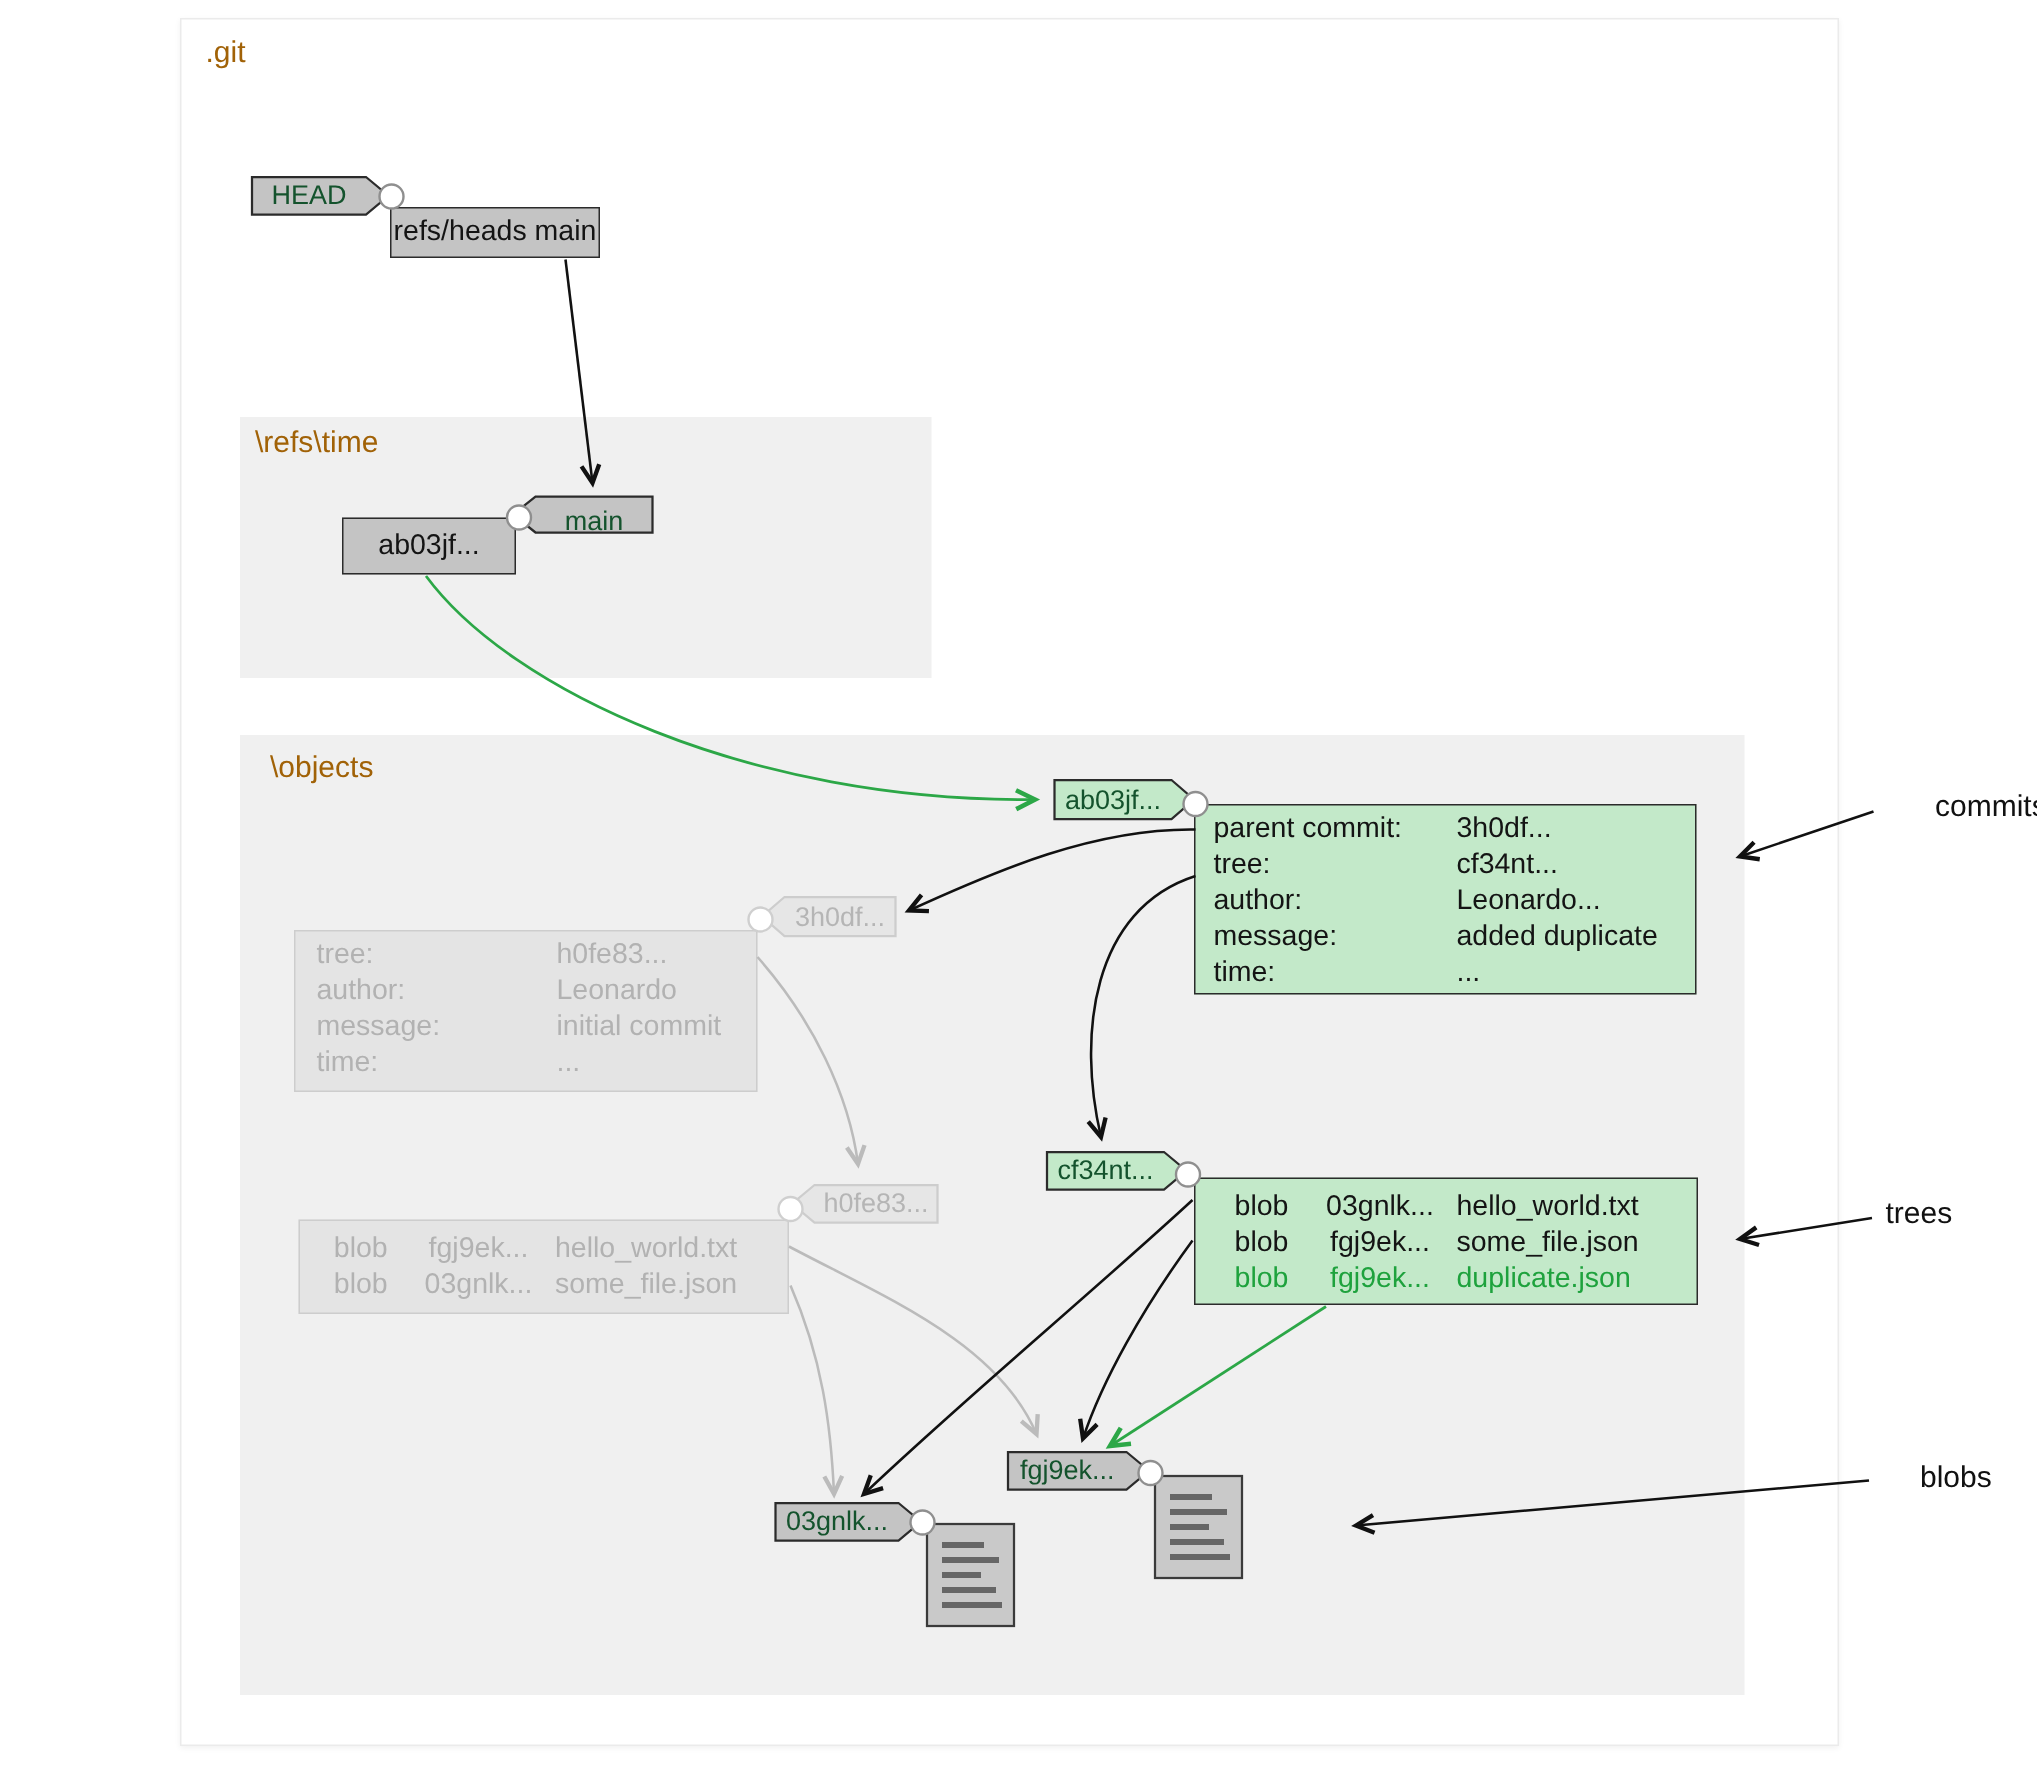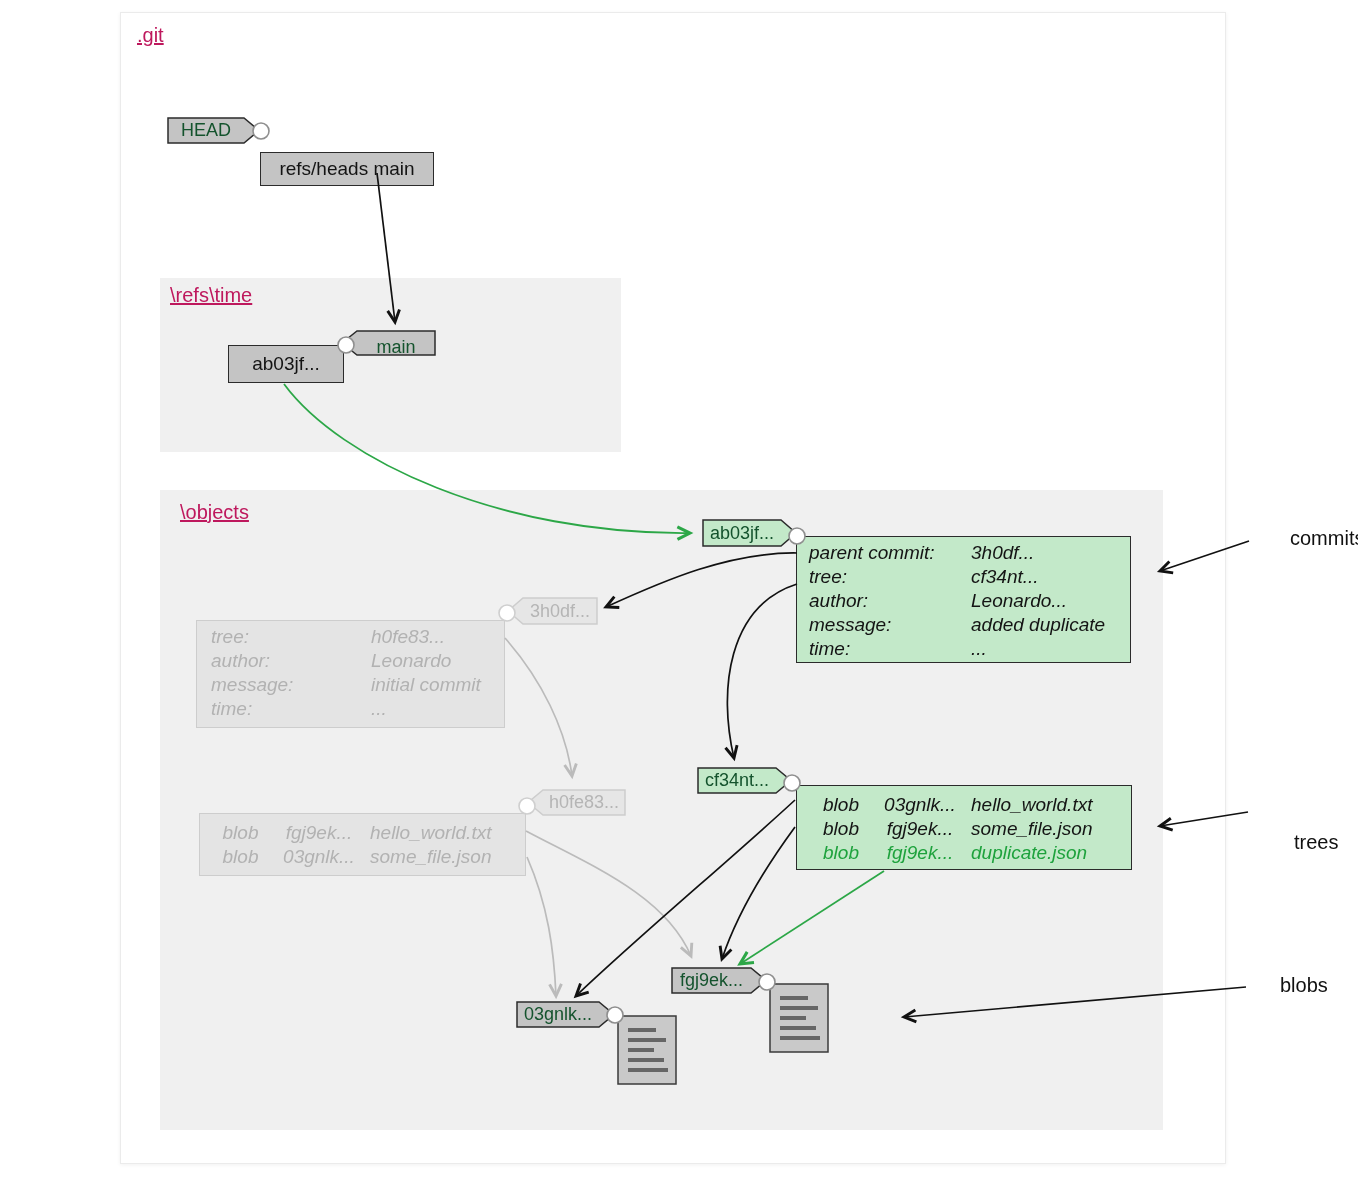--- a/index.html
+++ b/index.html
@@ -8,7 +8,7 @@
   .card{position:absolute;left:120px;top:12px;width:1104px;height:1150px;
         background:#ffffff;border:1px solid #ebebeb;box-shadow:0 1px 4px rgba(0,0,0,0.06);}
   .section{position:absolute;background:#f0f0f0;}
-  .sec-label{position:absolute;font-size:20px;color:#be185d;text-decoration:underline;}
+  .sec-label{position:absolute;font-size:20px;color:#a16207;}
   .gray-box{position:absolute;background:#c4c4c4;border:1.5px solid #2b2b2b;
             display:flex;align-items:center;justify-content:center;font-size:19px;box-sizing:border-box;}
   .obj-box{position:absolute;box-sizing:border-box;font-size:19px;font-style:italic;}

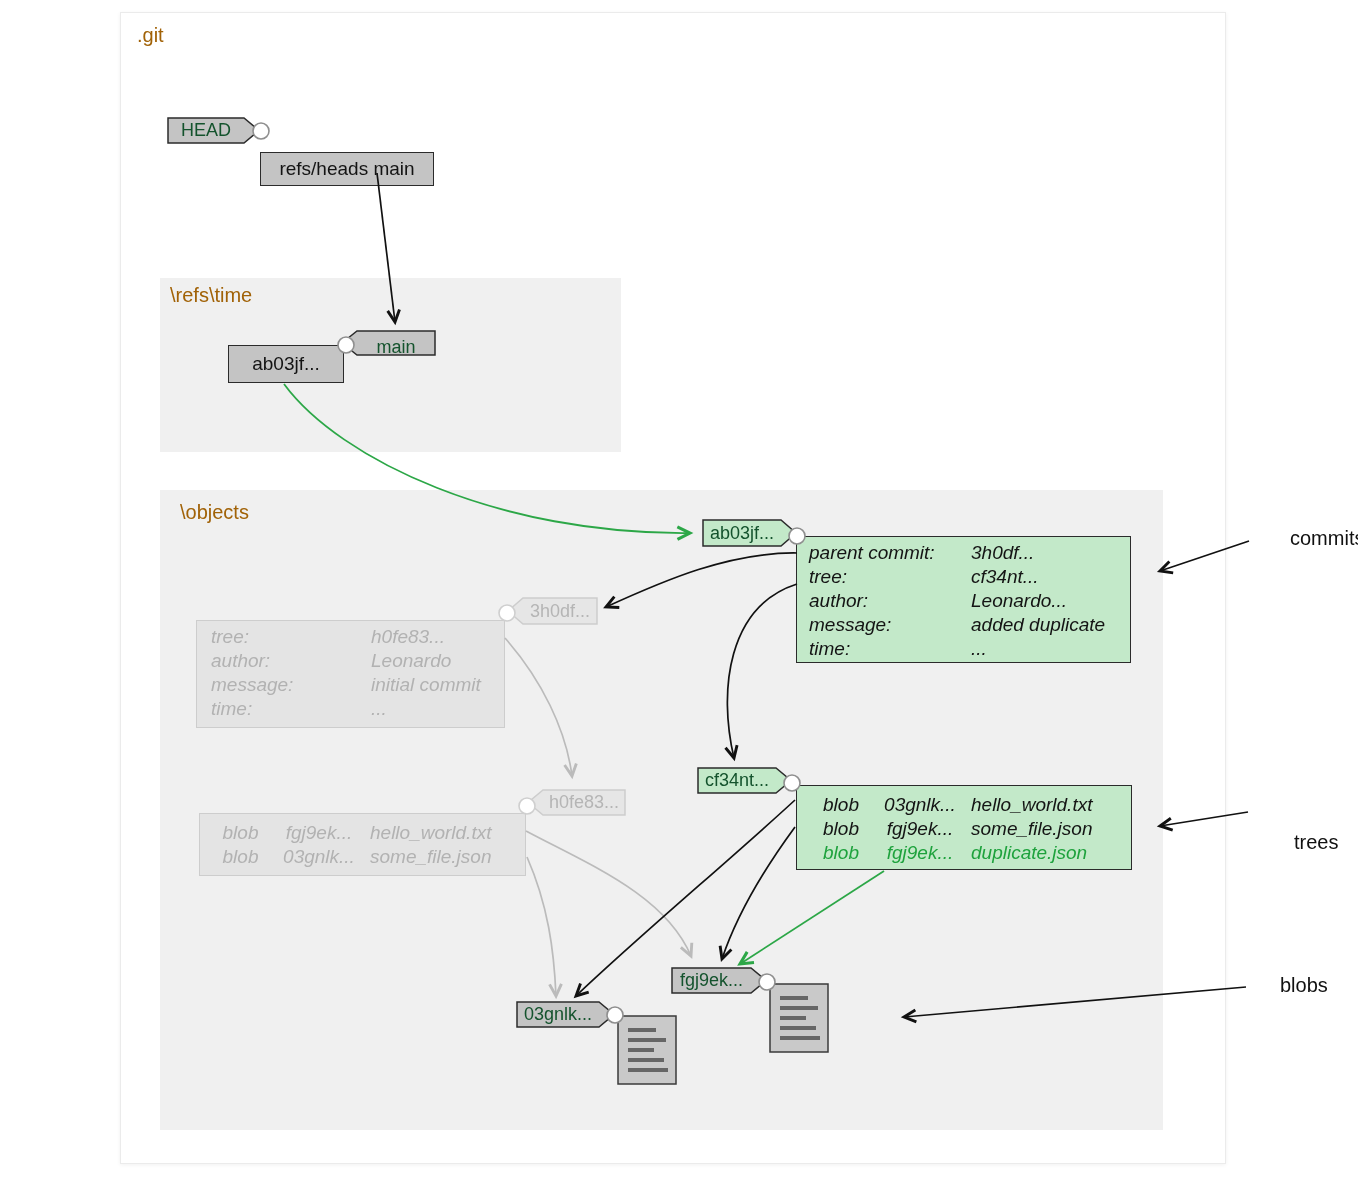--- a/index.html
+++ b/index.html
@@ -44,7 +44,7 @@
   <div class="section" style="left:160px;top:490px;width:1003px;height:640px;"></div>
   <div class="sec-label" style="left:180px;top:501px;">\objects</div>
 
-  <div class="gray-box" style="left:260px;top:152px;width:174px;height:34px;">refs/heads main</div>
+  <div class="gray-box" style="left:260px;top:138px;width:140px;height:34px;">refs/heads main</div>
   <div class="gray-box" style="left:228px;top:345px;width:116px;height:38px;">ab03jf...</div>
 
   <div class="obj-box green-box" style="left:796px;top:536px;width:335px;height:127px;">

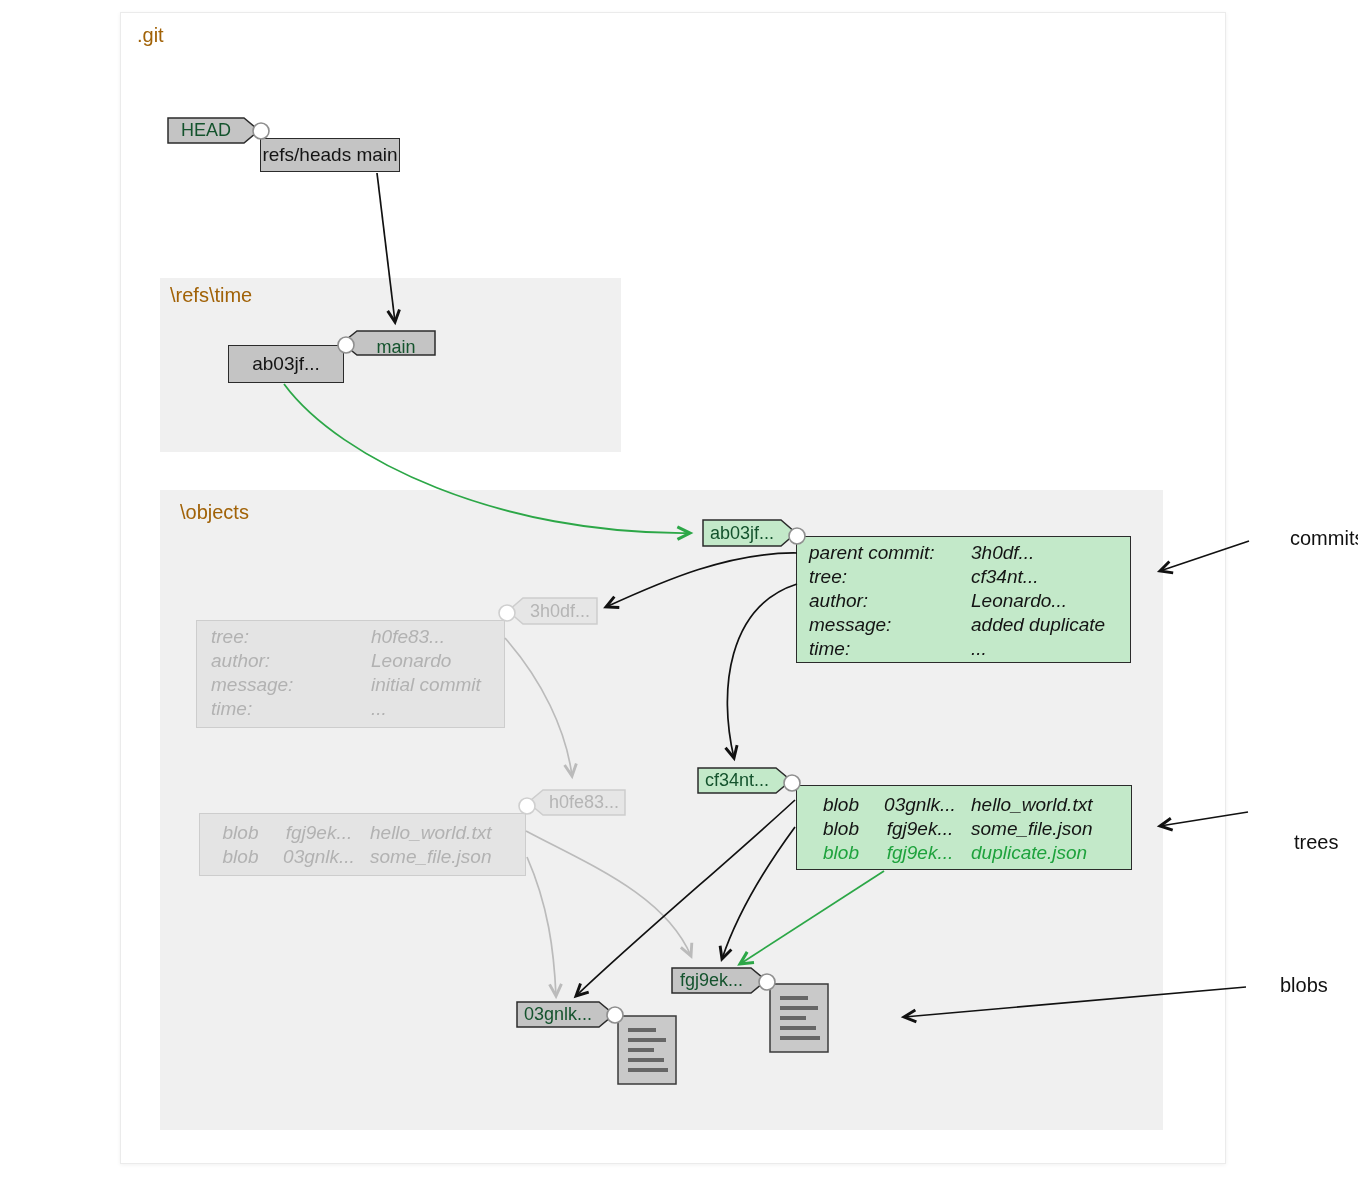--- a/index.html
+++ b/index.html
@@ -11,7 +11,7 @@
   .sec-label{position:absolute;font-size:20px;color:#a16207;}
   .gray-box{position:absolute;background:#c4c4c4;border:1.5px solid #2b2b2b;
             display:flex;align-items:center;justify-content:center;font-size:19px;box-sizing:border-box;}
-  .obj-box{position:absolute;box-sizing:border-box;font-size:19px;font-style:italic;}
+  .obj-box{position:absolute;box-sizing:border-box;font-size:19px;}
   .green-box{background:#c3e9c9;border:1.5px solid #2b2b2b;color:#141414;}
   .faded-box{background:#e4e4e4;border:1.5px solid #cdcdcd;color:#b2b2b2;}
   .commit-rows{padding:4px 0 0 12px;}

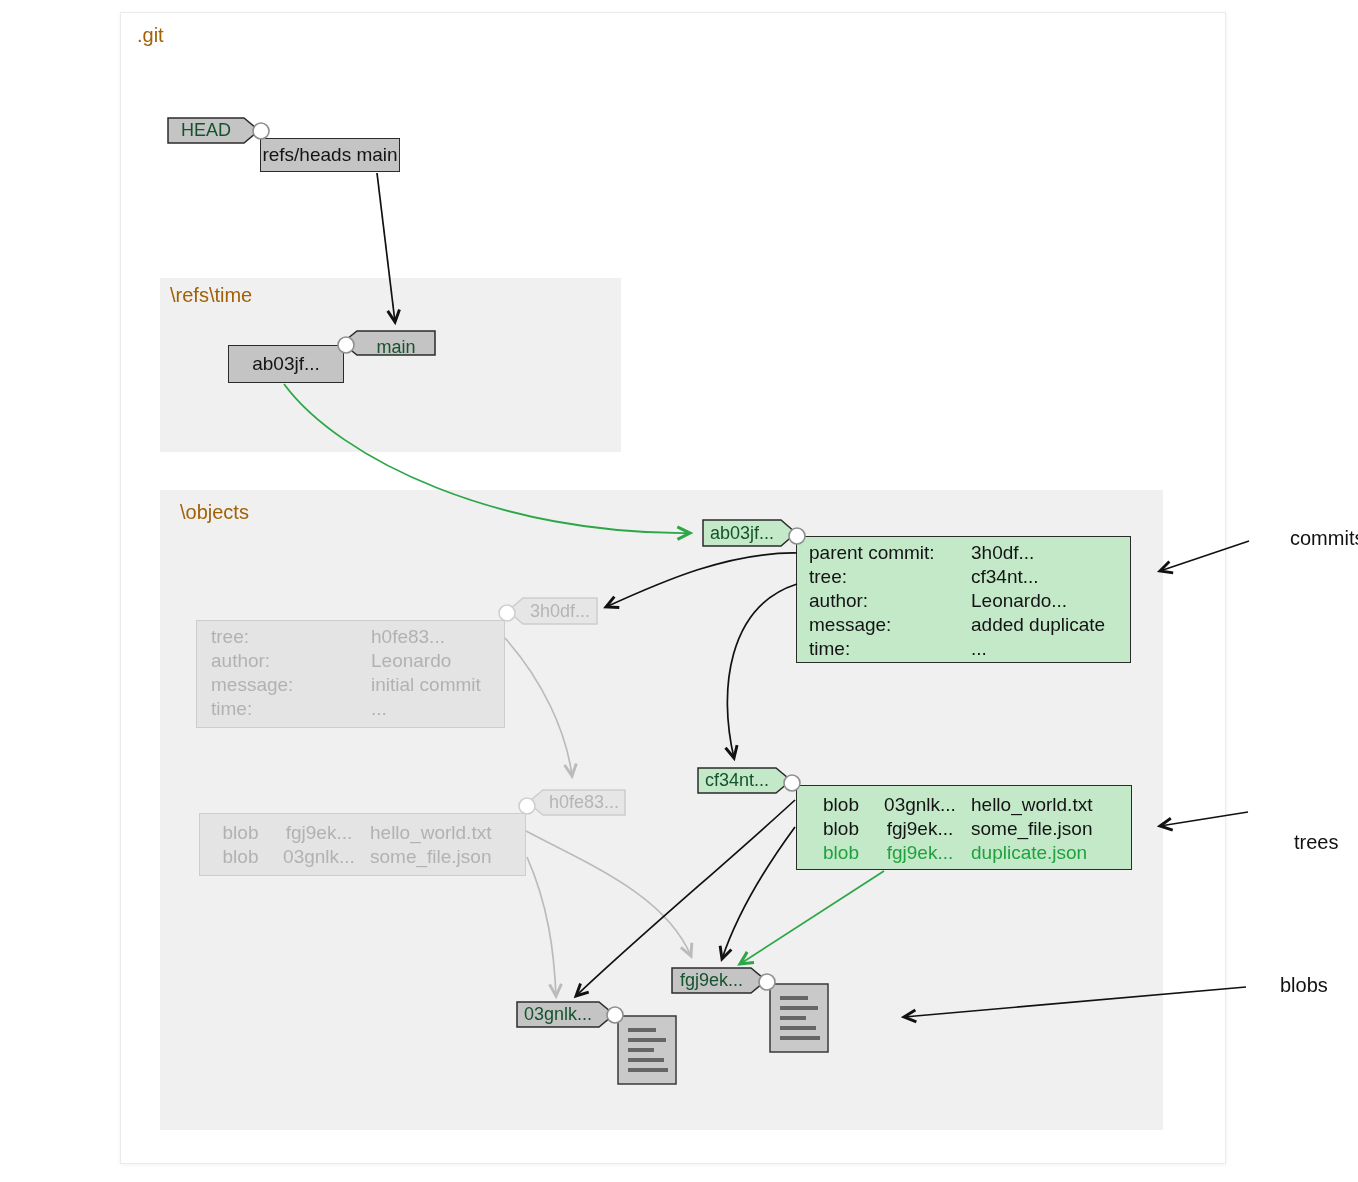--- a/index.html
+++ b/index.html
@@ -201,7 +201,7 @@
   <div class="tag-text" style="left:517px;top:1002px;width:82px;height:25px;">03gnlk...</div>
 
   <div class="annot" style="left:1256px;top:527px;margin-left:34px;">commits</div>
-  <div class="annot" style="left:1257px;top:831px;margin-left:37px;">trees</div>
+  <div class="annot" style="left:1257px;top:798px;">trees</div>
   <div class="annot" style="left:1256px;top:974px;margin-left:24px;">blobs</div>
 
 </div>

